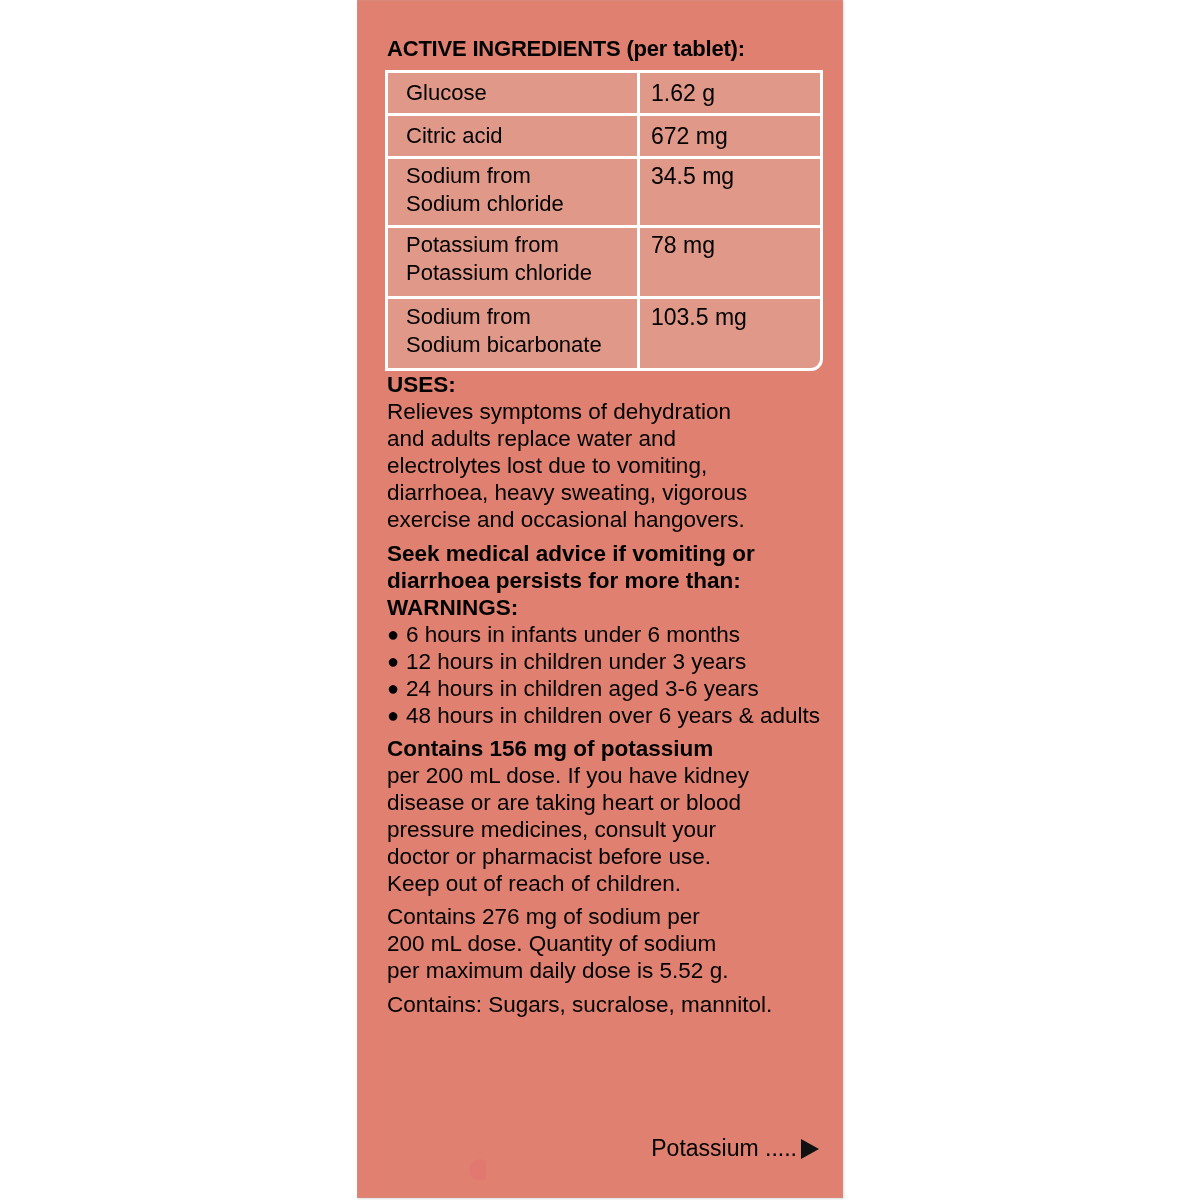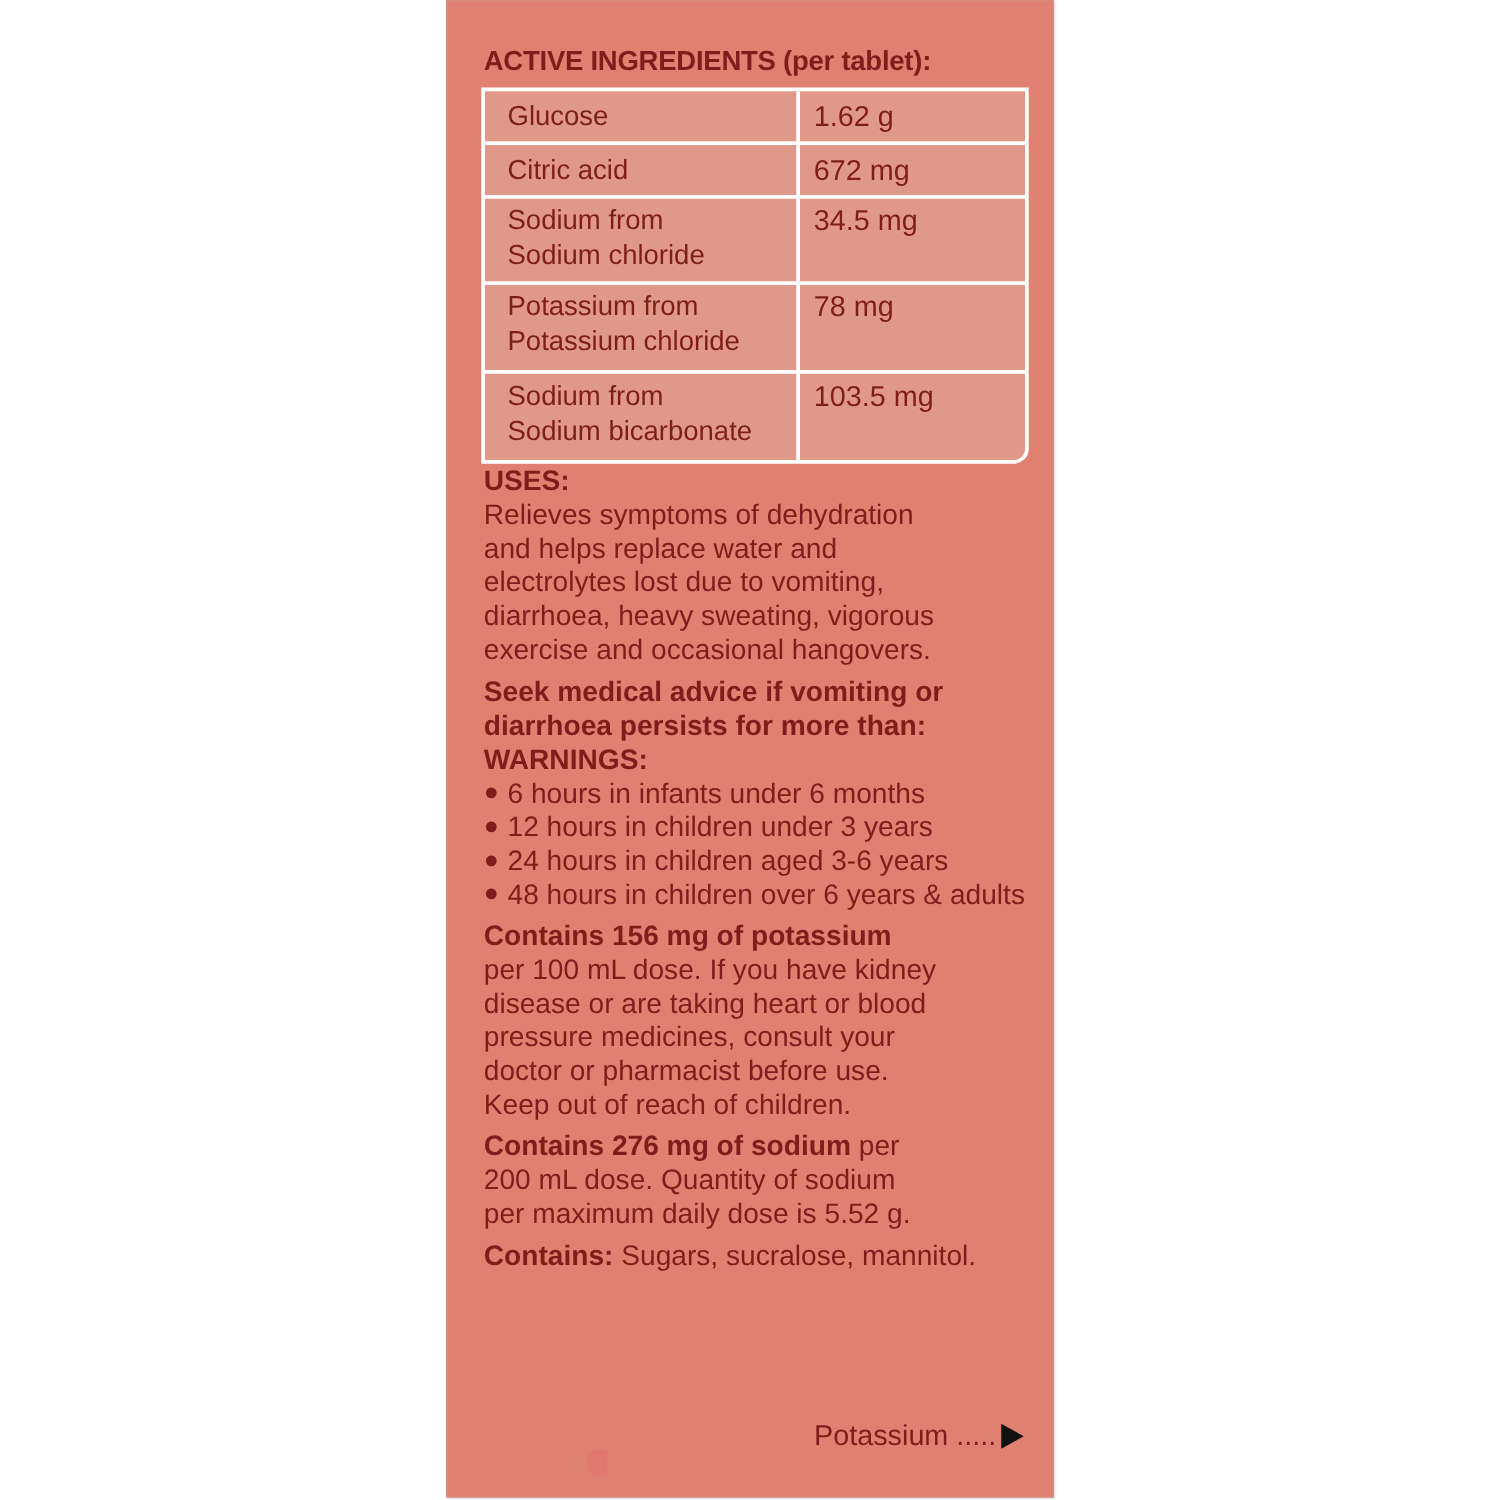--- a/index.html
+++ b/index.html
@@ -19,7 +19,7 @@
       background: #df8070;
       box-shadow: inset 0 0 0 1px #d9897c, 1px 1px 2px rgba(0,0,0,0.15);
       font-family: "Liberation Sans", sans-serif;
-      color: #7f1d1d;
+      color: #000000;
       overflow: hidden;
     }
     

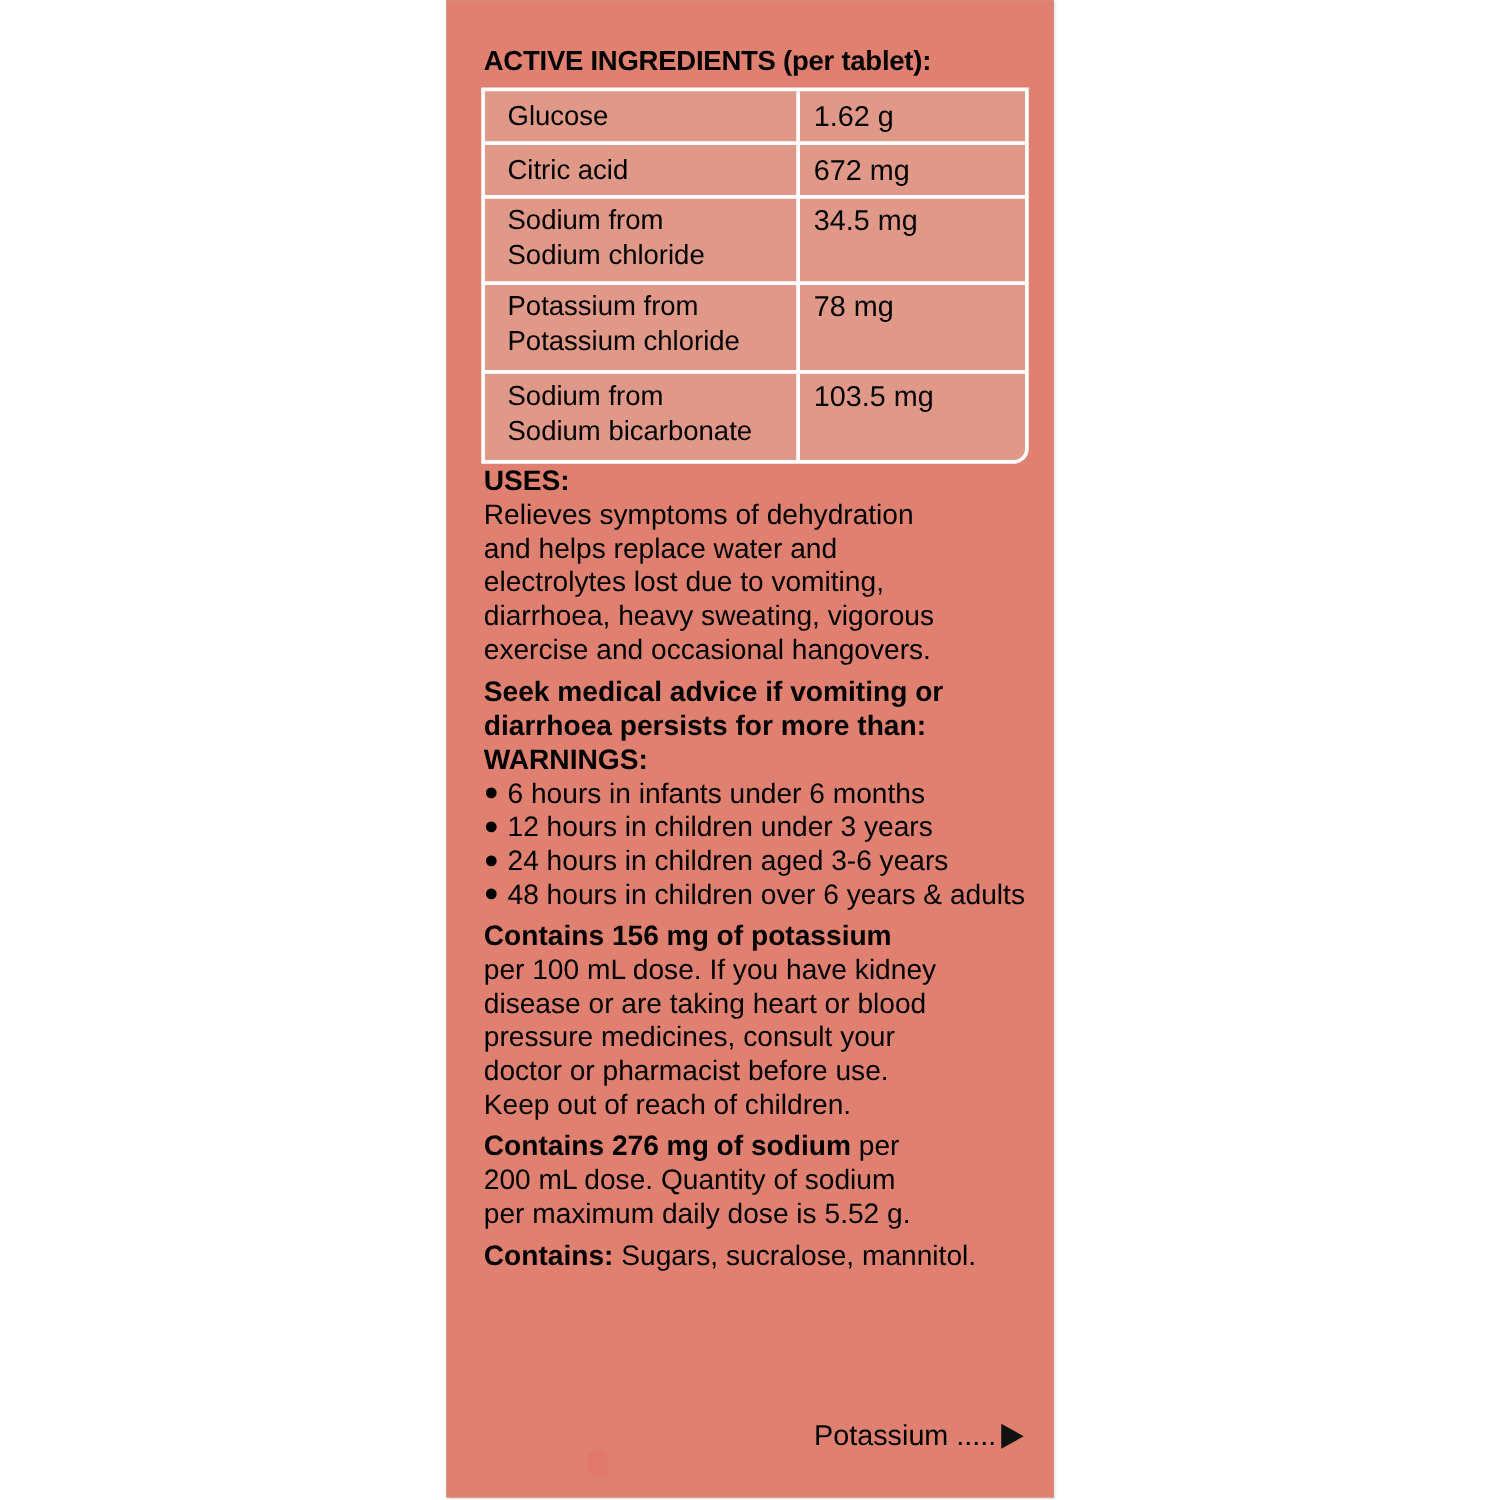--- a/index.html
+++ b/index.html
@@ -166,7 +166,7 @@
   <div class="section" style="top:371px;">
     <span class="h">USES:</span>
     <span class="para">Relieves symptoms of dehydration
-and helps replace water and
+and adults replace water and
 electrolytes lost due to vomiting,
 diarrhoea, heavy sweating, vigorous
 exercise and occasional hangovers.</span>

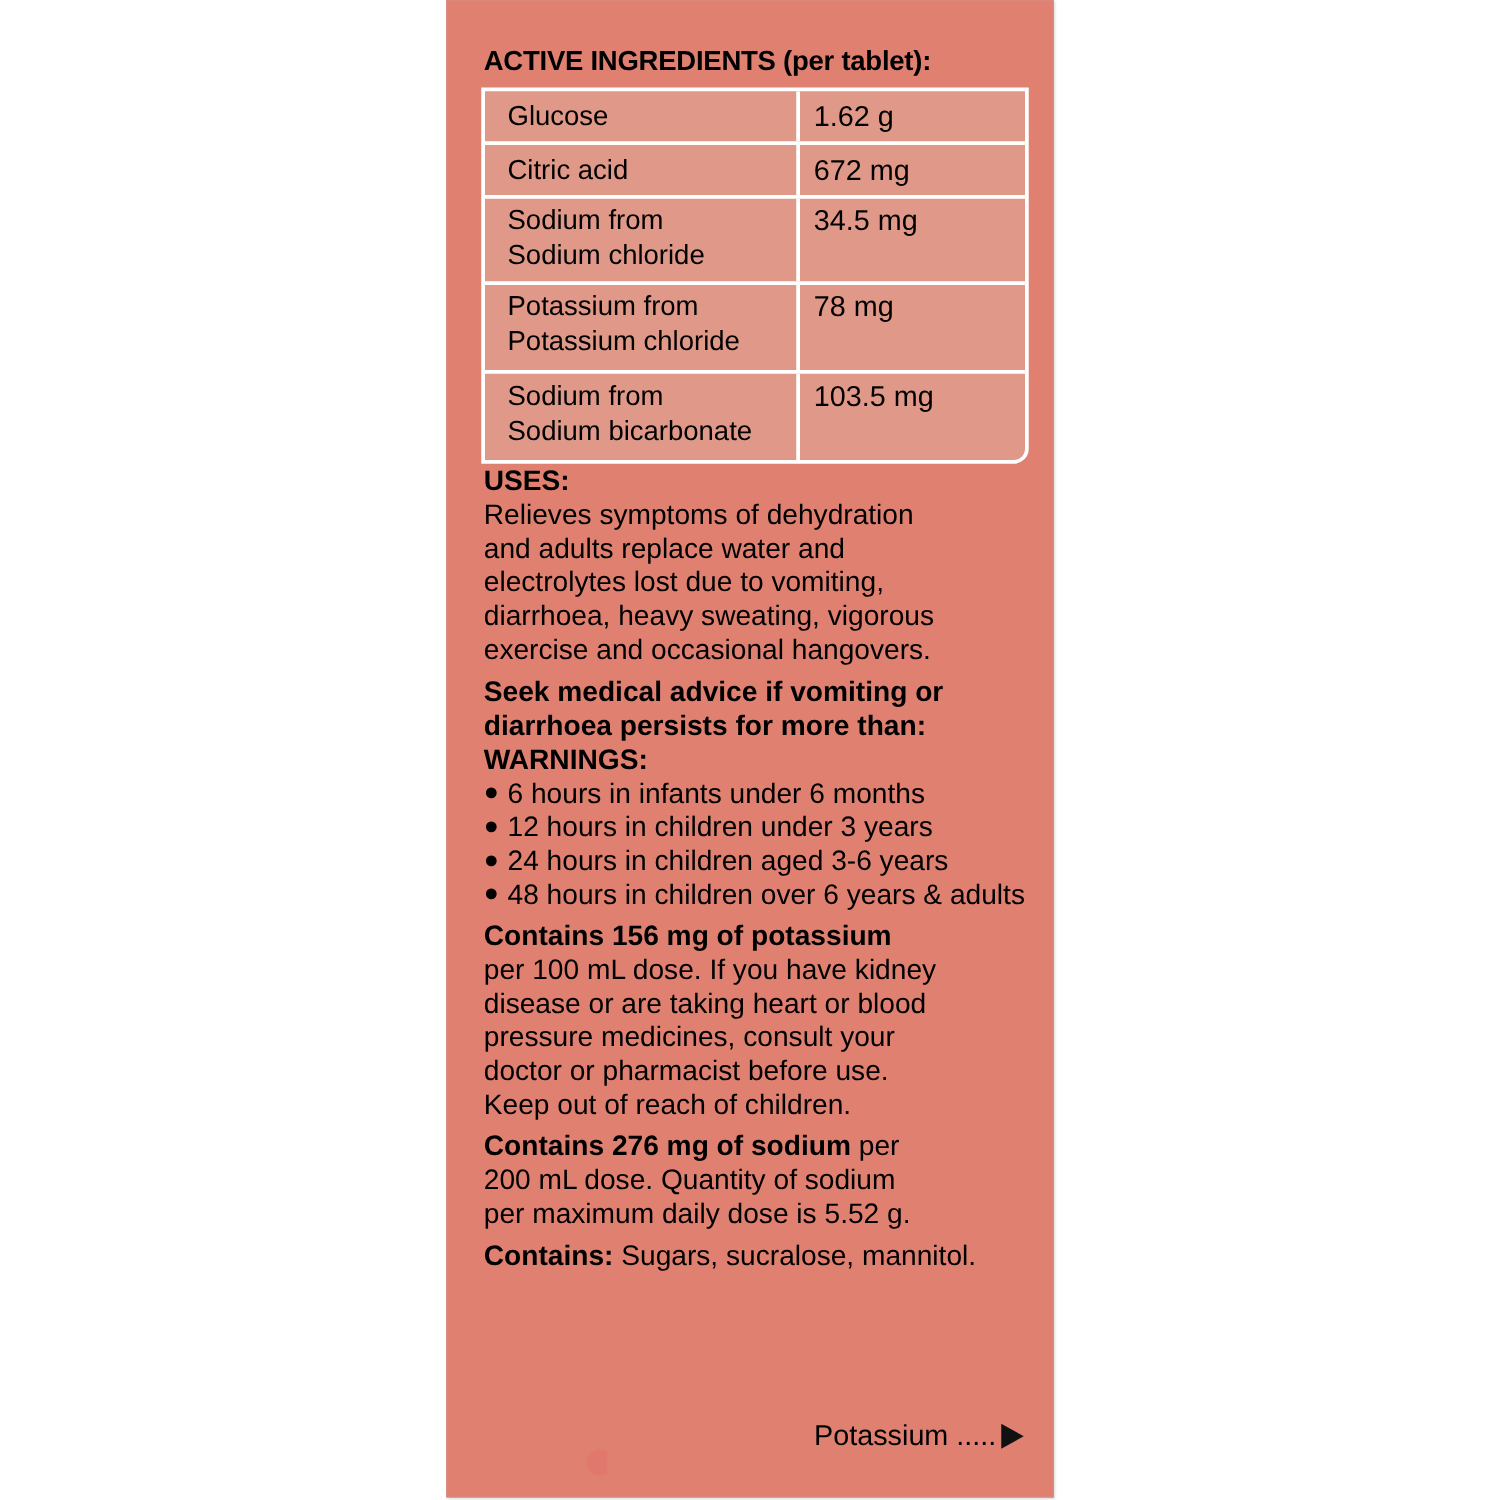--- a/index.html
+++ b/index.html
@@ -198,7 +198,7 @@
 
   <div class="section" style="top:735px;">
     <span class="h">Contains 156 mg of potassium</span>
-    <span class="para">per 100 mL dose. If you have kidney
+    <span class="para">per 200 mL dose. If you have kidney
 disease or are taking heart or blood
 pressure medicines, consult your
 doctor or pharmacist before use.

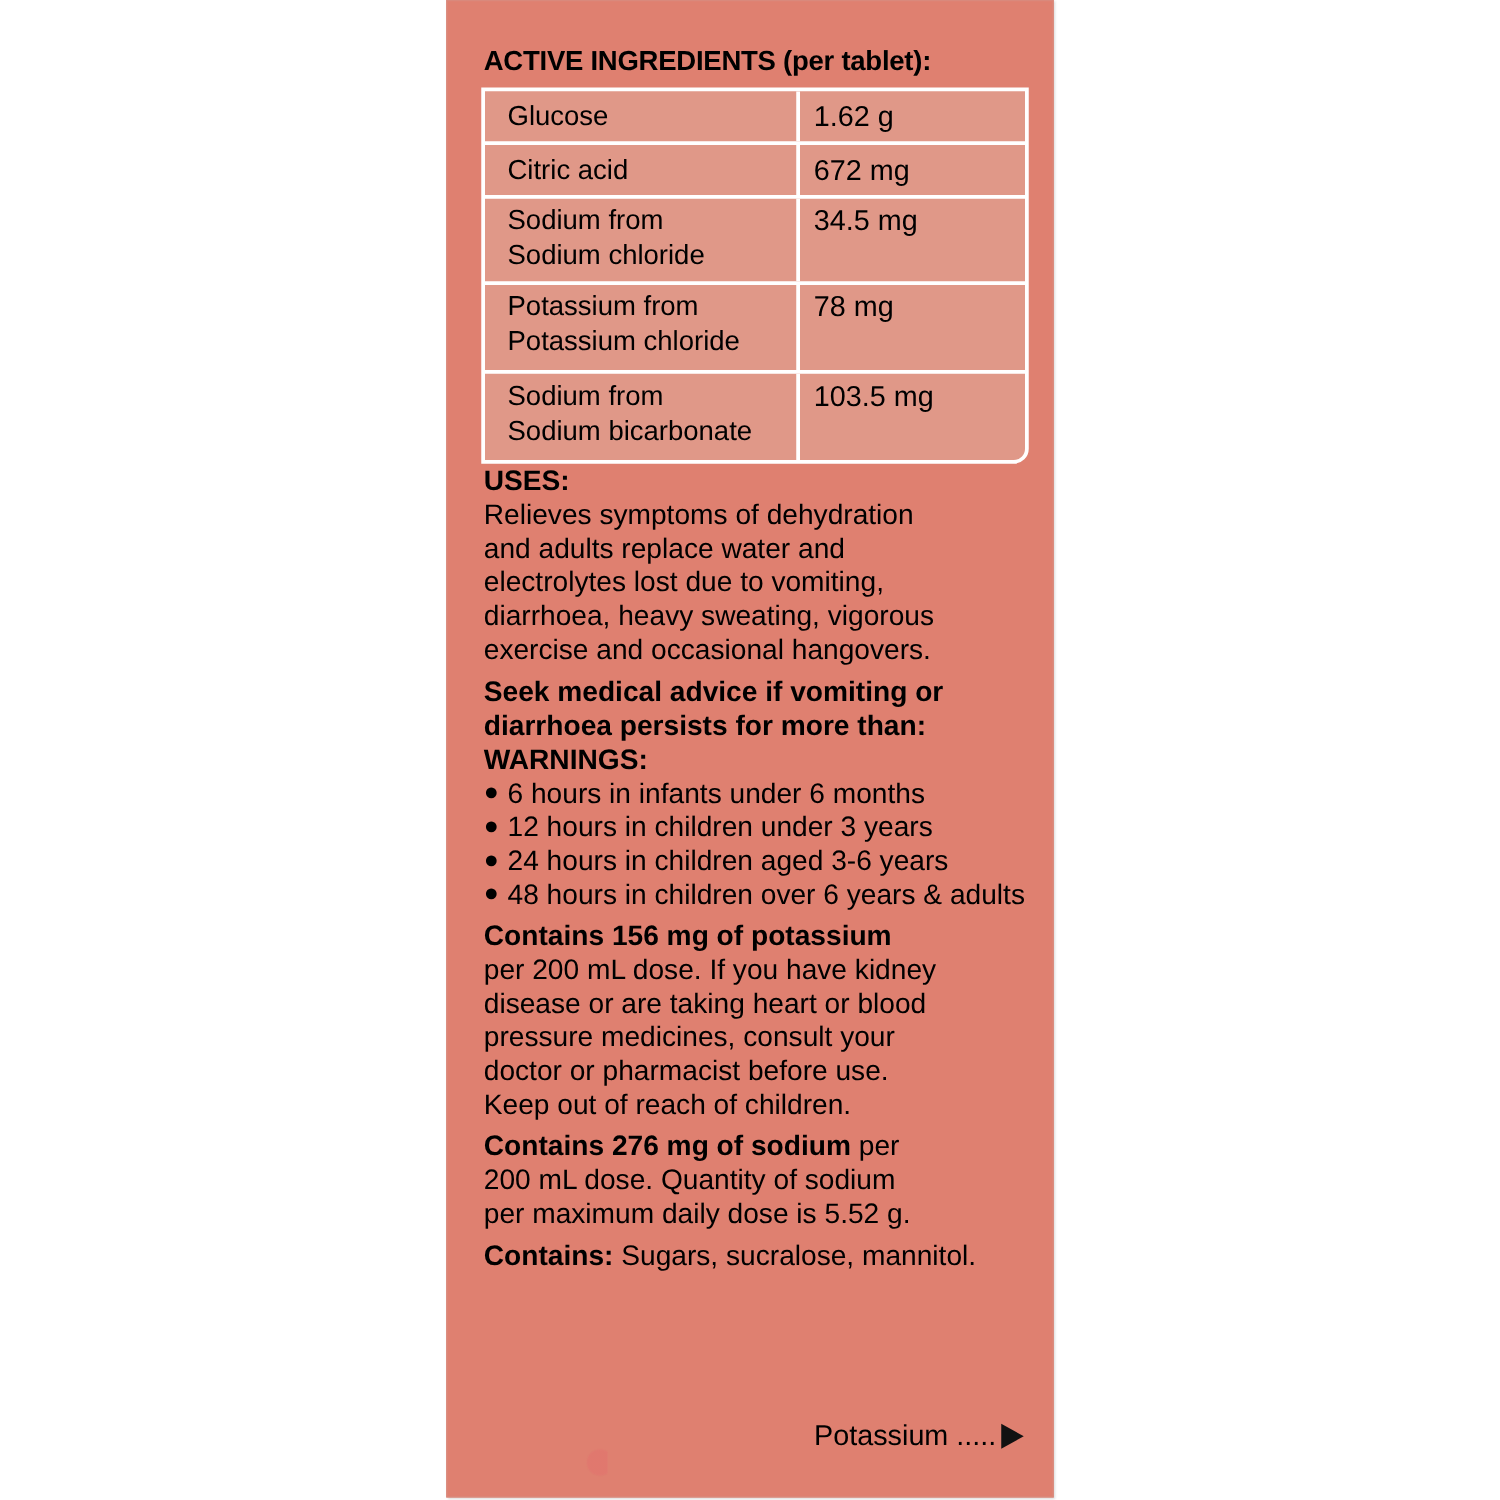--- a/index.html
+++ b/index.html
@@ -94,7 +94,7 @@
       font-weight: bold;
       display: block;
     }
-    .b { font-weight: bold; text-align: right; }
+    .b { font-weight: normal; text-align: right; }
     .para { display: block; white-space: pre-line; }
     .bullets {
       list-style: none;

